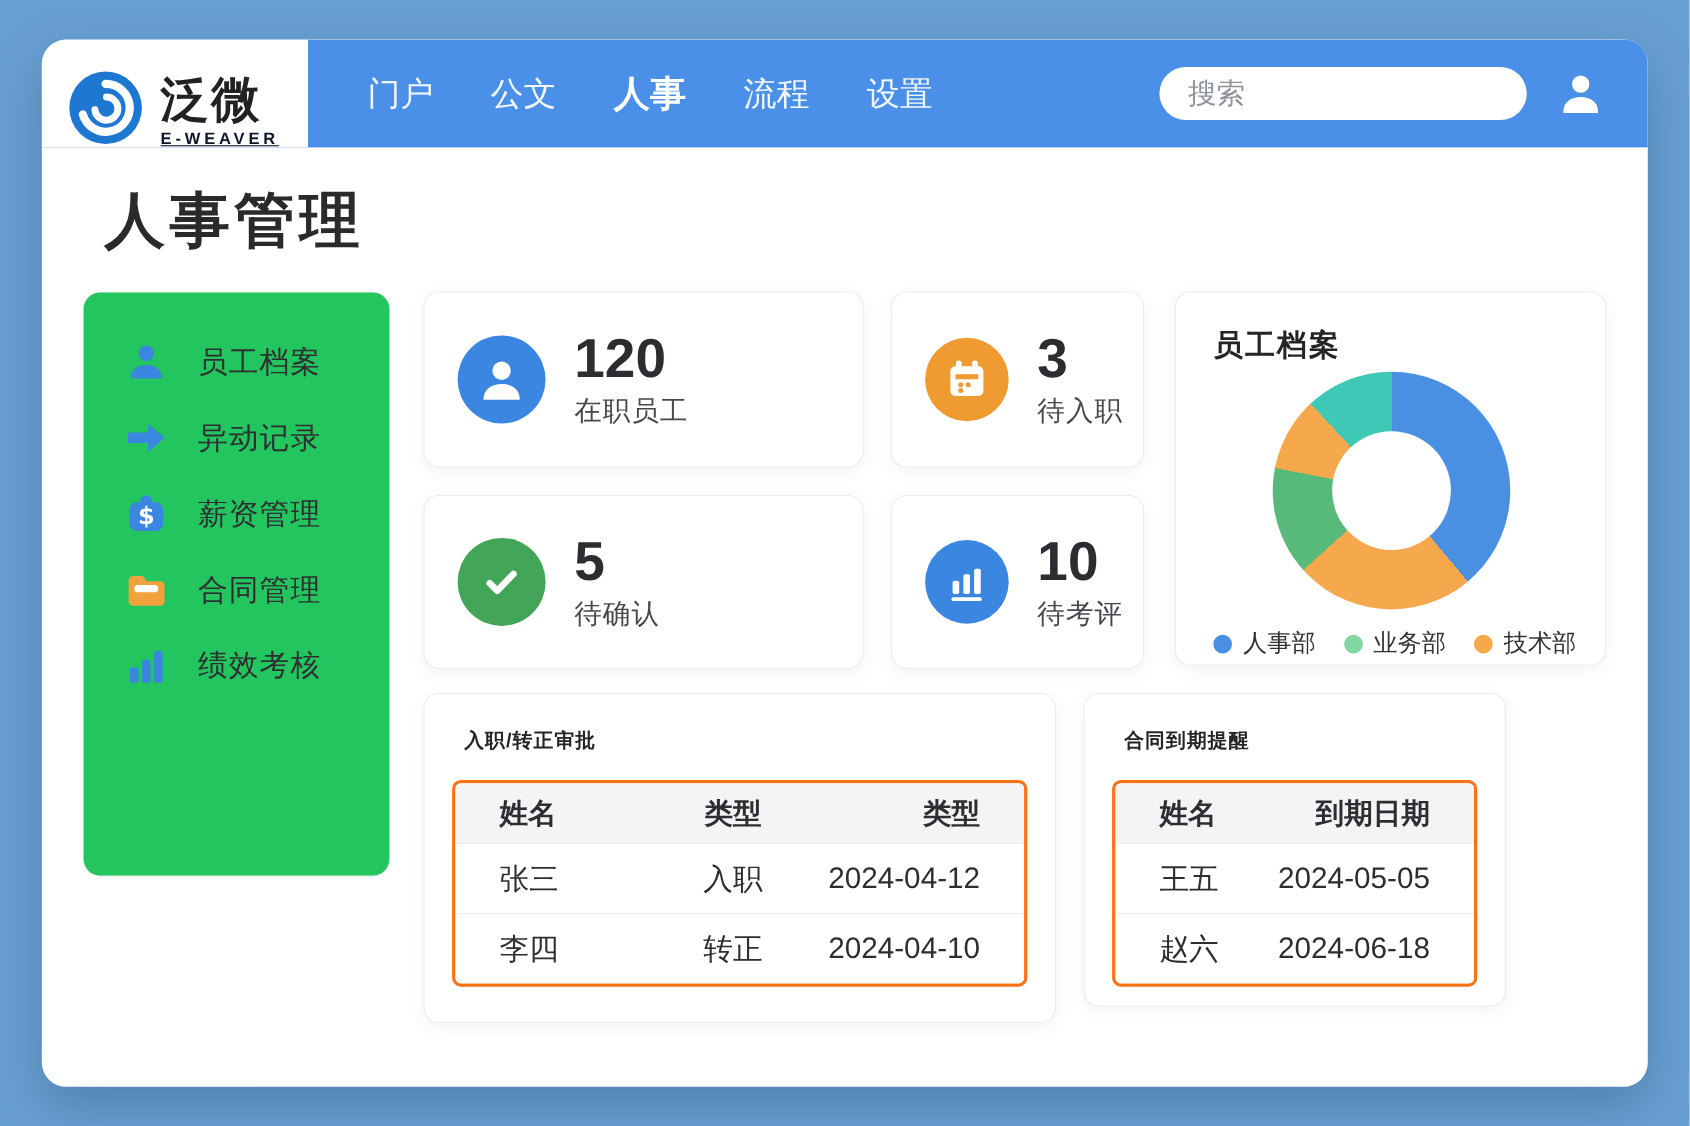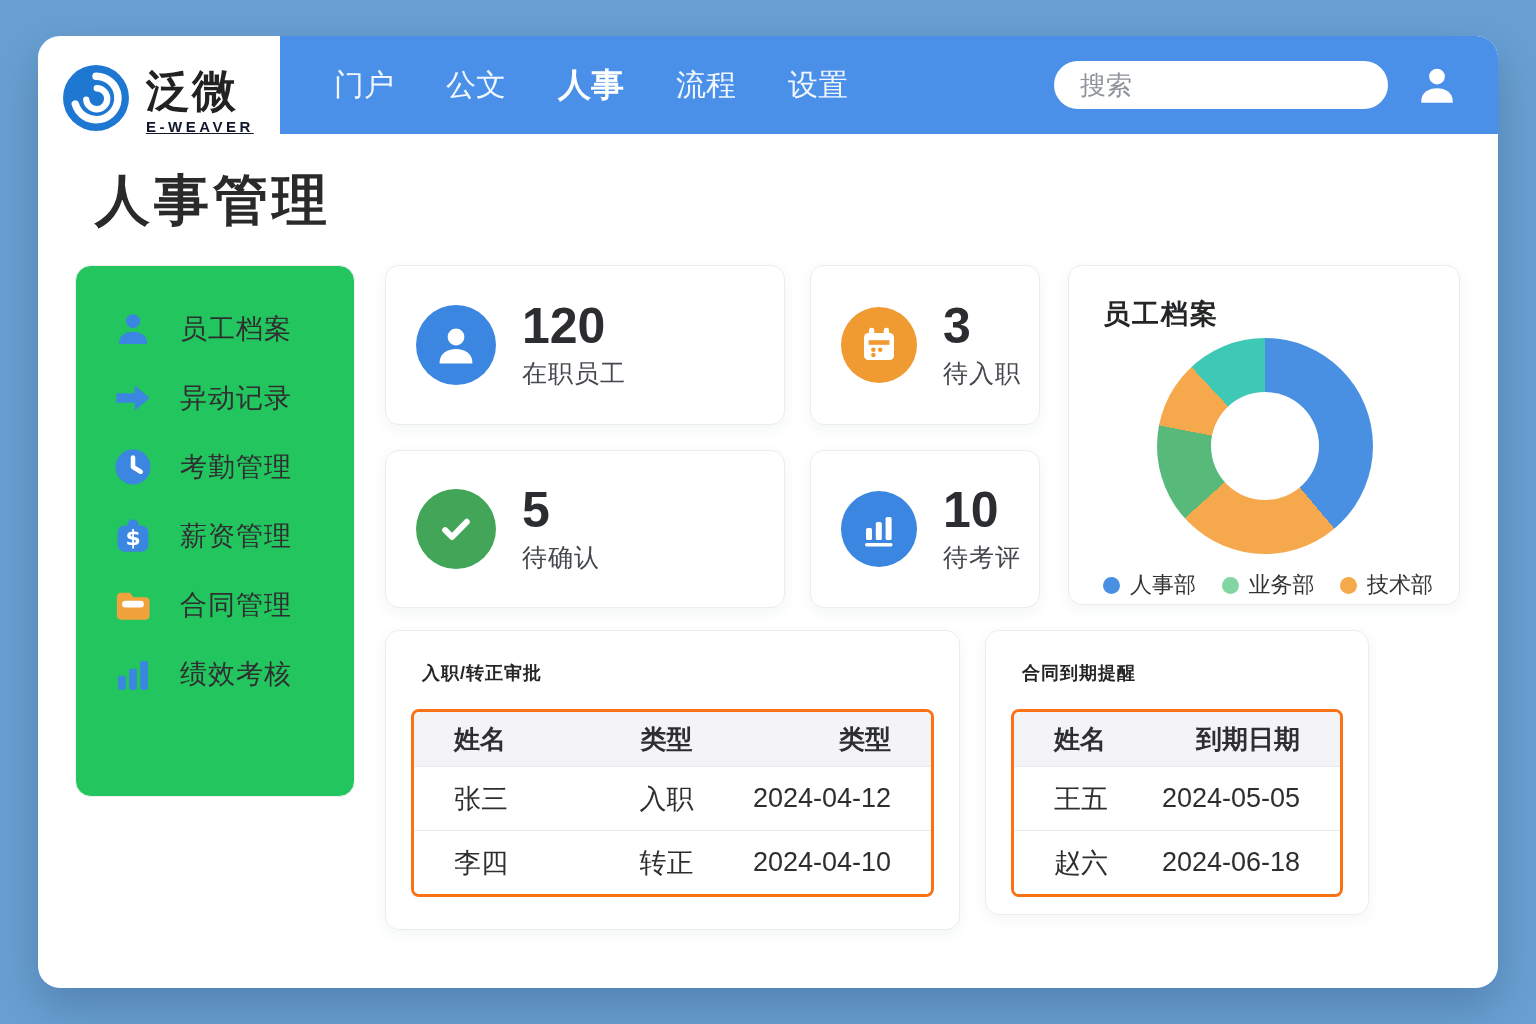--- a/index.html
+++ b/index.html
@@ -139,13 +139,6 @@
     </div>
     <div class="side-item">
       <svg class="side-icon" viewBox="0 0 24 24">
-        <circle cx="12" cy="12" r="10" fill="#3b86e0"></circle>
-        <path d="M12 6.6V12l4.4 2.7" stroke="#ffffff" stroke-width="2.6" fill="none" stroke-linecap="round" stroke-linejoin="round"></path>
-      </svg>
-      <span class="side-label">考勤管理</span>
-    </div>
-    <div class="side-item">
-      <svg class="side-icon" viewBox="0 0 24 24">
         <circle cx="12" cy="5.6" r="3.2" fill="#3b86e0"></circle>
         <rect x="3.2" y="6" width="17.6" height="15" rx="4" fill="#3b86e0"></rect>
         <text x="12" y="17.3" text-anchor="middle" font-size="12.5" font-weight="bold" fill="#ffffff" font-family="'DejaVu Sans',sans-serif">$</text>

